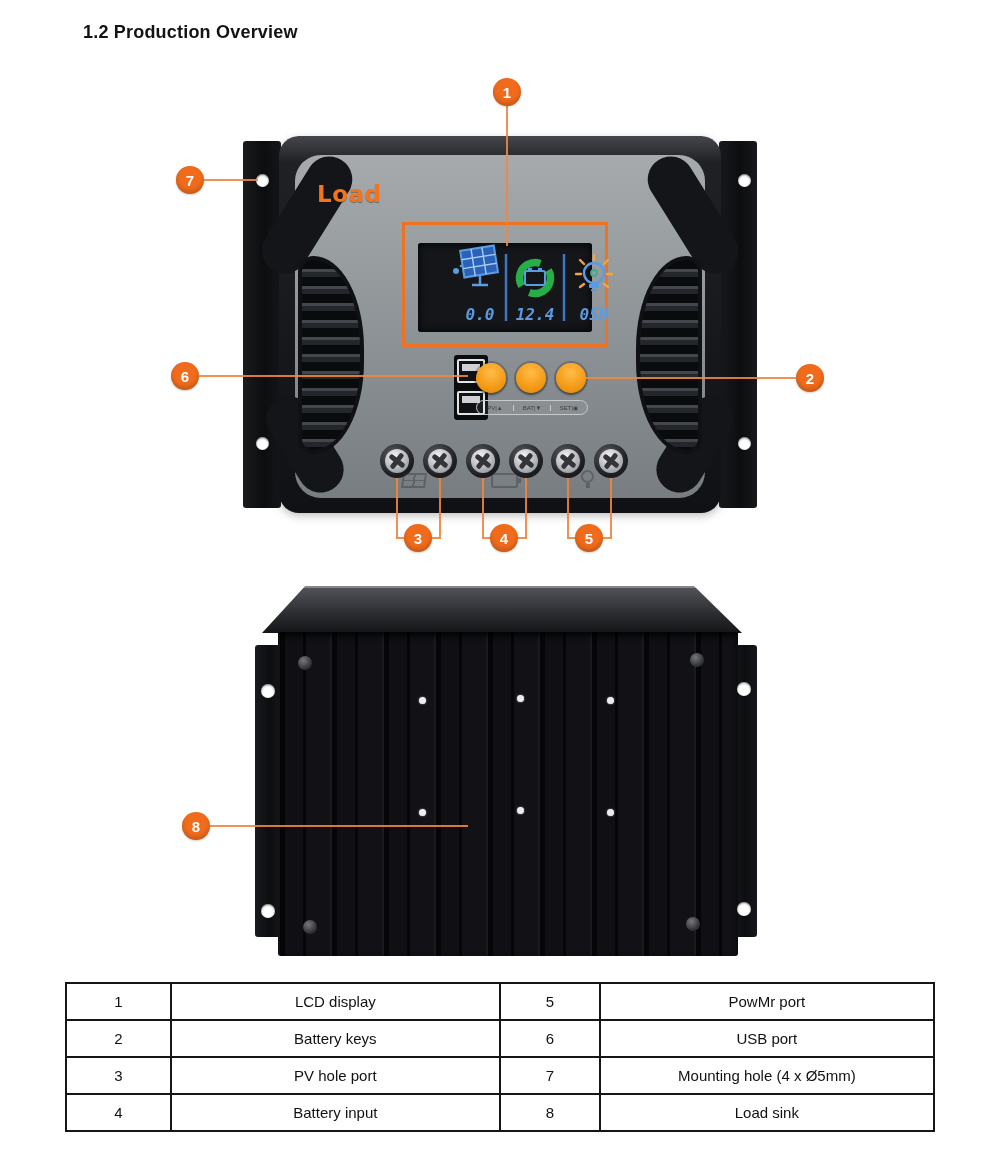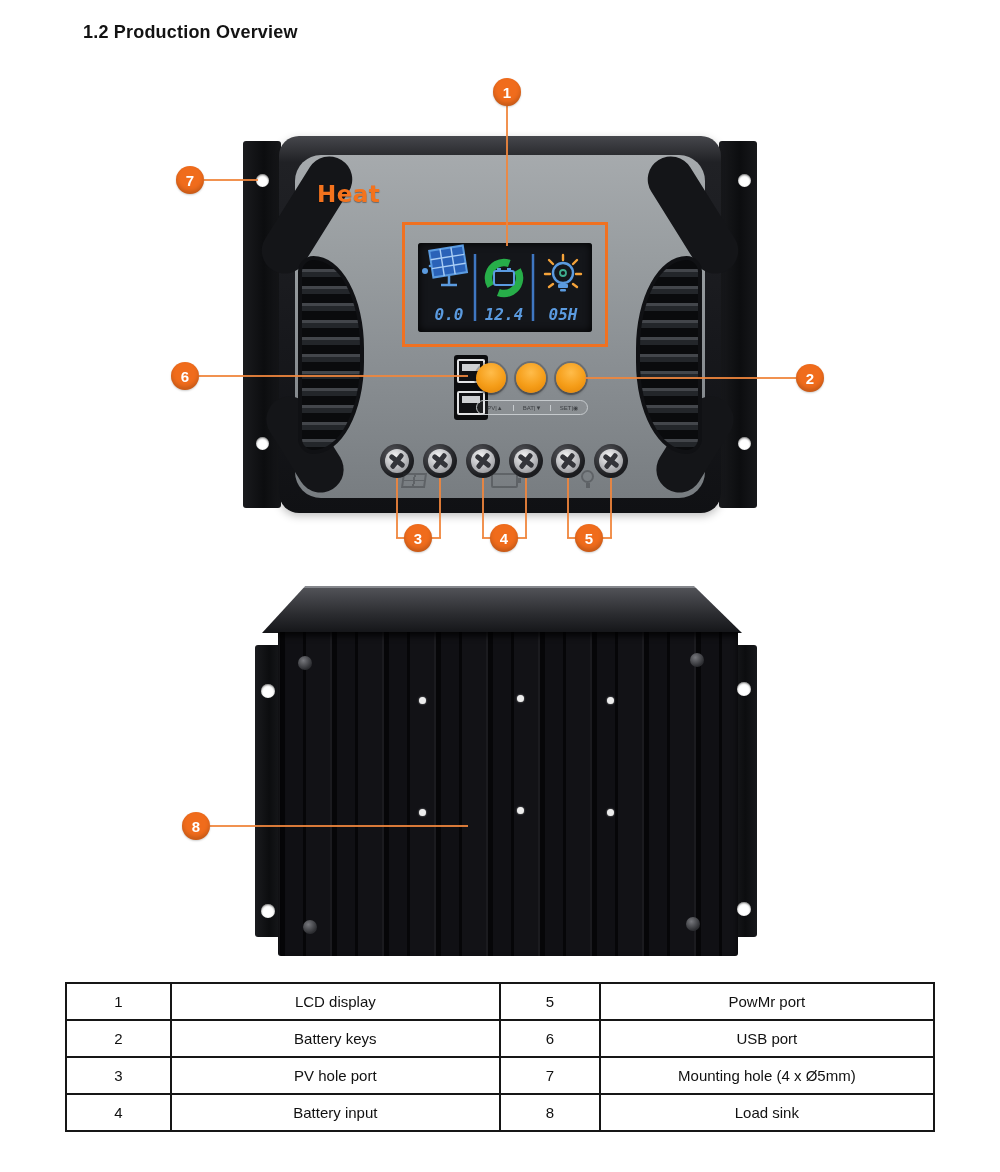--- a/index.html
+++ b/index.html
@@ -113,7 +113,7 @@
     <div class="abs vent vent-l"></div>
     <div class="abs vent vent-r"></div>
 
-    <div class="abs brand-logo">Heat</div>
+    <div class="abs brand-logo">Load</div>
 
     <div class="abs lcd-highlight"></div>
     <div class="abs lcd-screen">

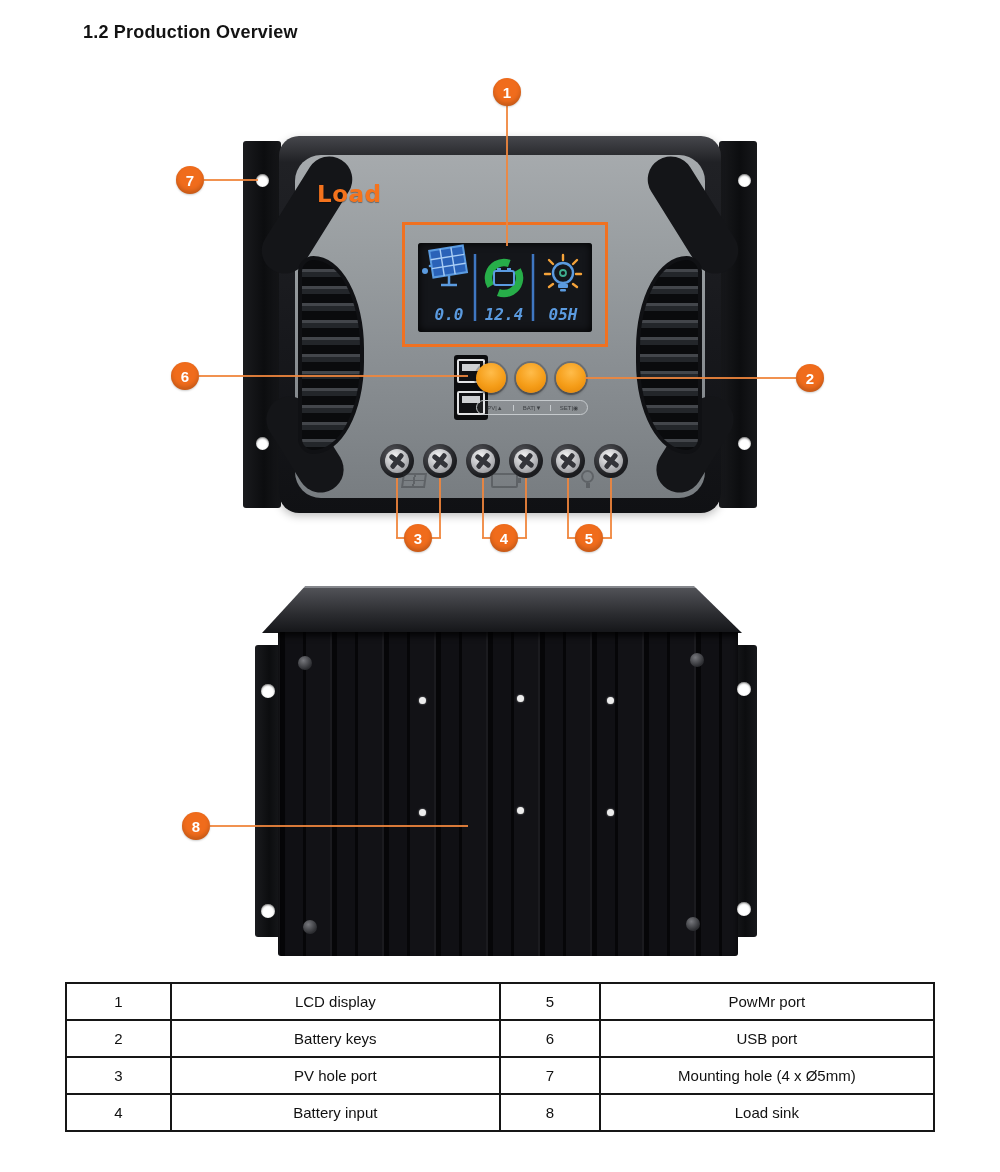--- a/index.html
+++ b/index.html
@@ -31,7 +31,7 @@
 
   .lcd-highlight { left:402px; top:222px; width:206px; height:125px; border:3px solid #f07121; }
   .lcd-screen { left:418px; top:243px; width:174px; height:89px; background:#14161a; border-radius:3px;
-    box-shadow:inset 0 0 8px #000; }
+    box-shadow:inset 0 0 8px #000;padding-left:31px; }
 
   .usb-block { left:454px; top:355px; width:34px; height:65px; background:#0b0c0e; border-radius:3px; }
   .usb-port { position:absolute; left:3px; width:28px; height:24px; background:#101114;

